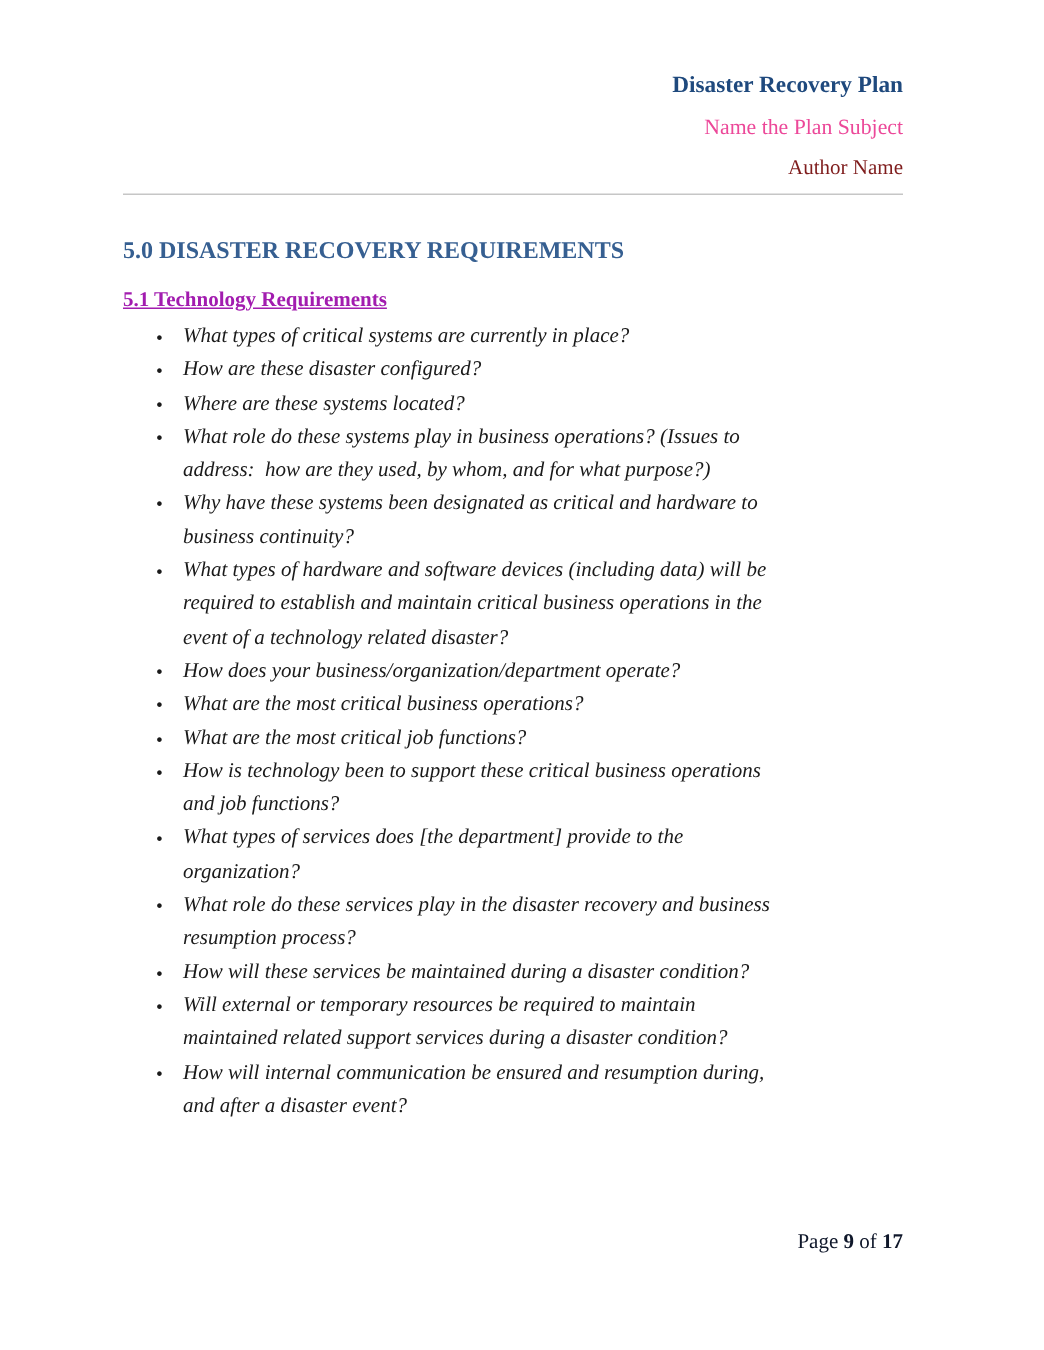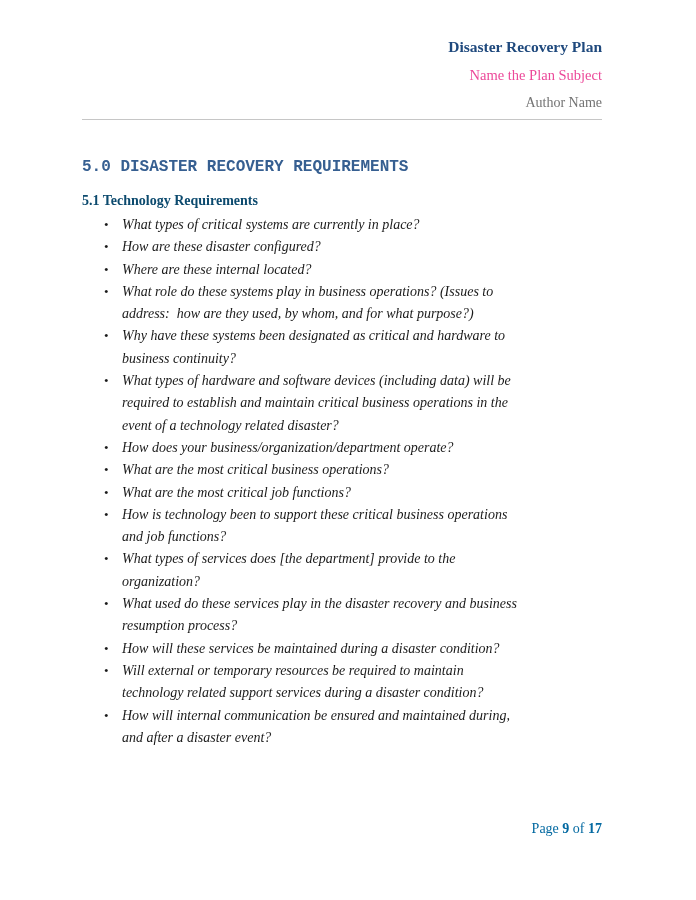--- a/index.html
+++ b/index.html
@@ -9,7 +9,7 @@
     height: 900px;
     background: #ffffff;
     box-sizing: border-box;
-    padding: 36px 82px 0 82px;
+    padding: 46px 82px 0 82px;
     font-family: "Liberation Serif", "DejaVu Serif", serif;
     color: #1a1a1a;
     overflow: hidden;

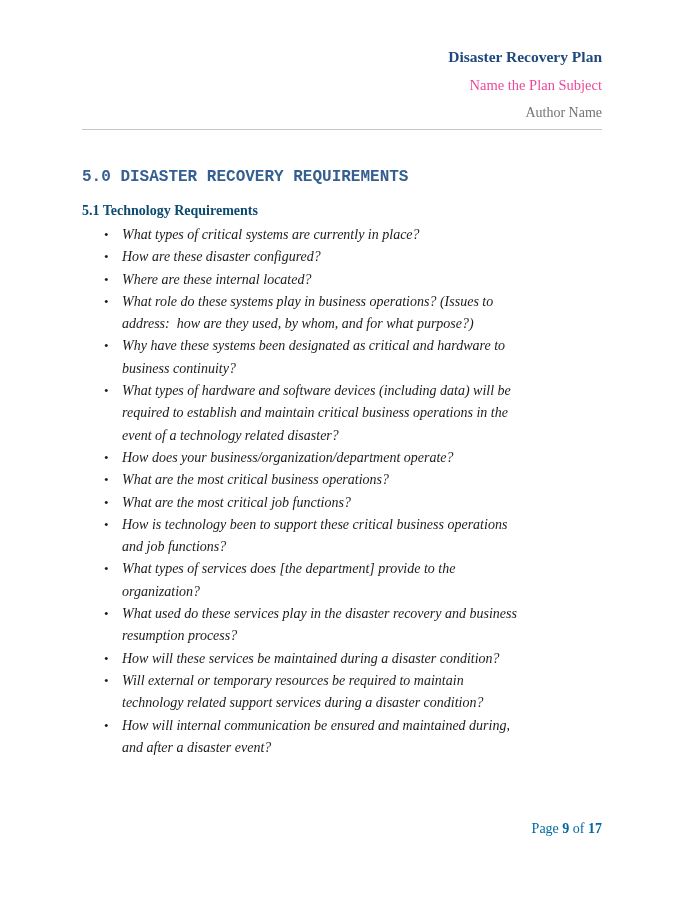--- a/index.html
+++ b/index.html
@@ -30,7 +30,7 @@
   }
   .doc-author {
     font-size: 14px;
-    color: #737373;
+    color: #7f1d1d;
     line-height: 19px;
     margin-top: 8px;
   }

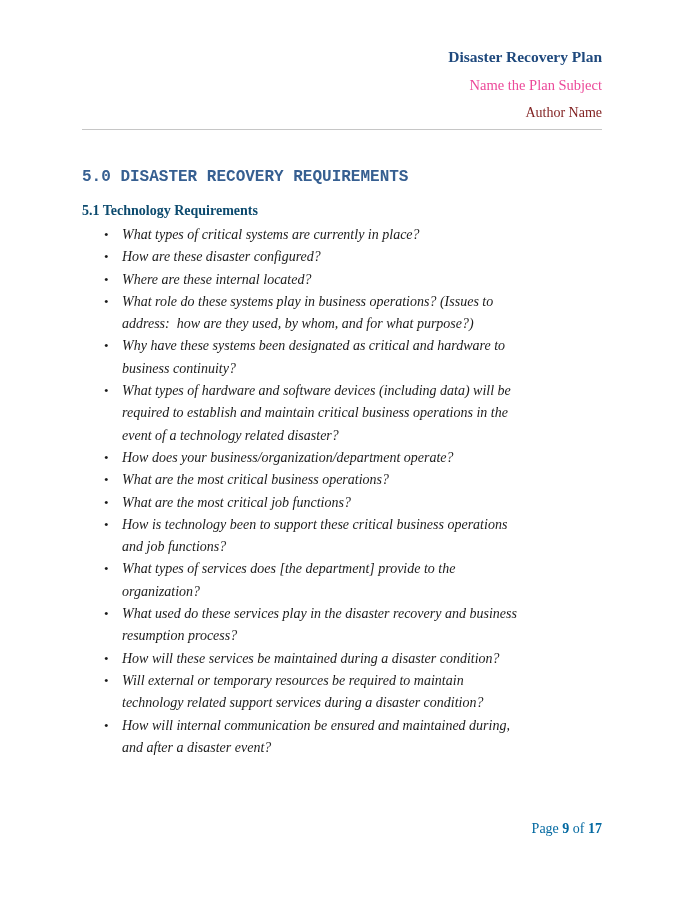--- a/index.html
+++ b/index.html
@@ -44,9 +44,8 @@
     font-size: 16px;
     font-weight: bold;
     color: #365F91;
-    margin: 37px 0 0 0;
+    margin: 27px 0 0 0;
     line-height: 21px;
-    font-family: Liberation Mono, monospace;
   }
   h2.h2 {
     font-size: 14px;

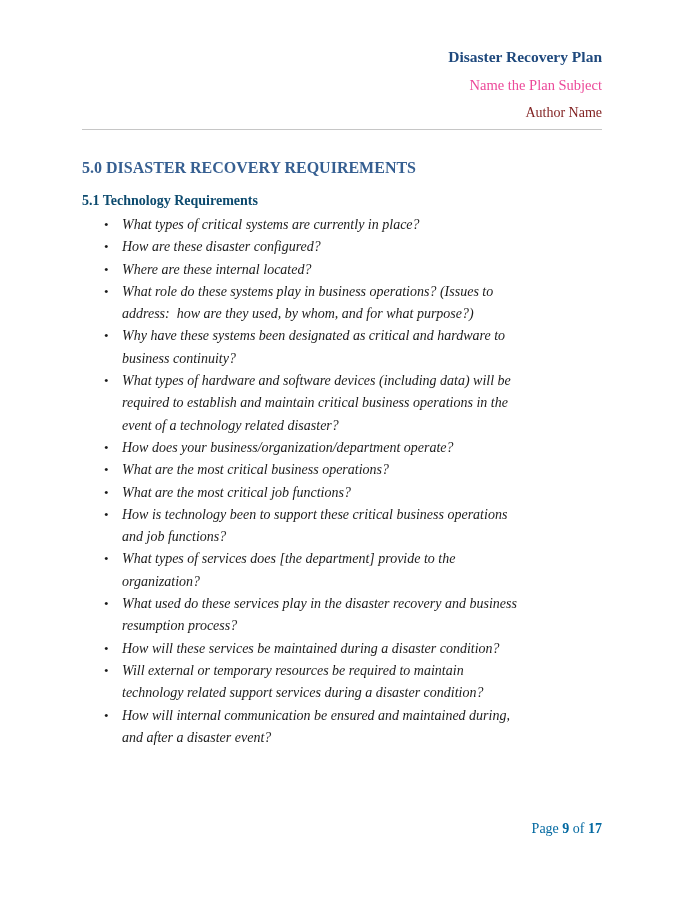--- a/index.html
+++ b/index.html
@@ -50,9 +50,10 @@
   h2.h2 {
     font-size: 14px;
     font-weight: bold;
-    color: #0c4a6e;
+    color: #a21caf;
     margin: 13px 0 4px 0;
     line-height: 19px;
+    text-decoration: underline;
   }
   
   ul.bullets { list-style: none; margin: 0; padding: 0; }

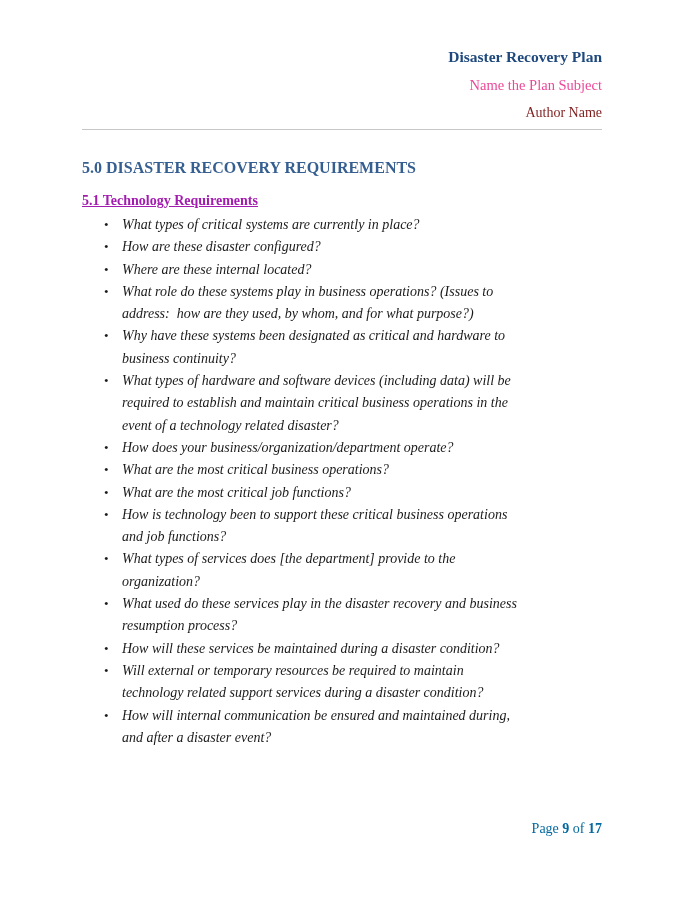--- a/index.html
+++ b/index.html
@@ -111,7 +111,7 @@
       </li>
       <li>
         <span class="dot">•</span>
-        <span class="txt">Where are these internal located?</span>
+        <span class="txt">Where are these systems located?</span>
       </li>
       <li>
         <span class="dot">•</span>

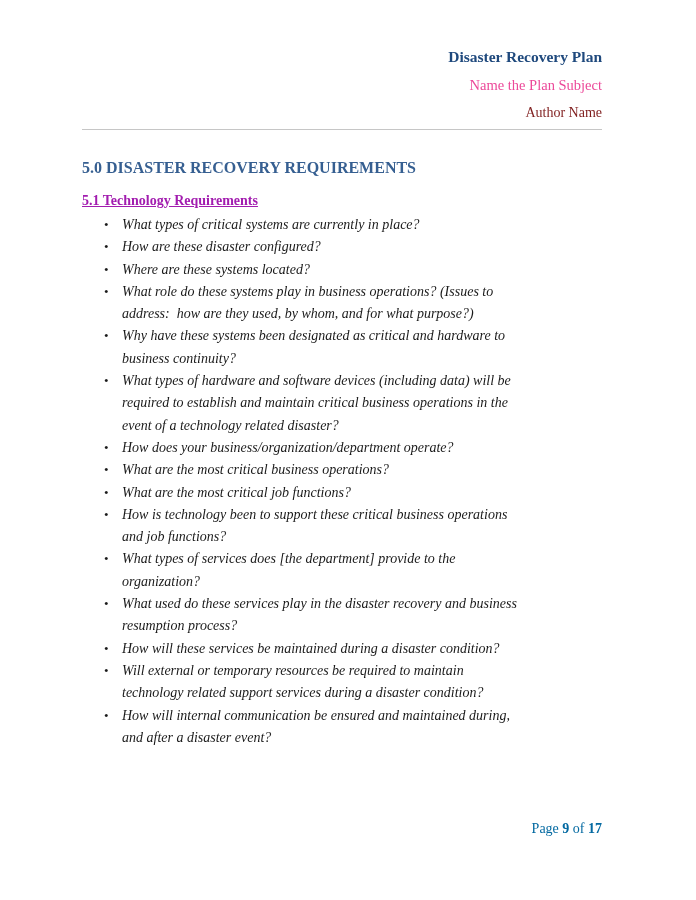--- a/index.html
+++ b/index.html
@@ -158,7 +158,7 @@
       </li>
       <li>
         <span class="dot">•</span>
-        <span class="txt">What used do these services play in the disaster recovery and business
+        <span class="txt">What role do these services play in the disaster recovery and business
 resumption process?</span>
       </li>
       <li>

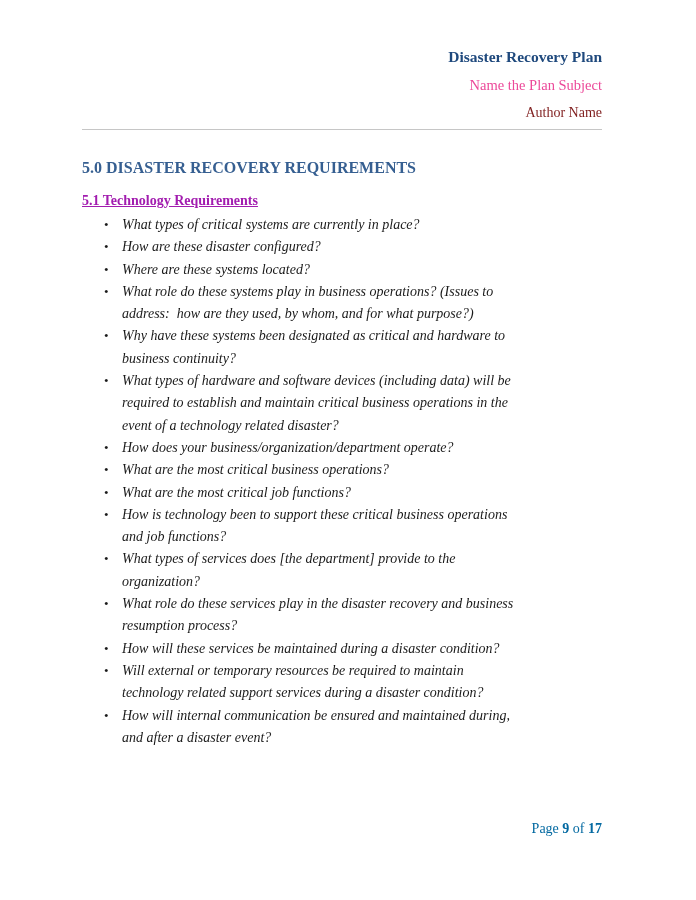--- a/index.html
+++ b/index.html
@@ -168,7 +168,7 @@
       <li>
         <span class="dot">•</span>
         <span class="txt">Will external or temporary resources be required to maintain
-technology related support services during a disaster condition?</span>
+maintained related support services during a disaster condition?</span>
       </li>
     </ul>
   </section>

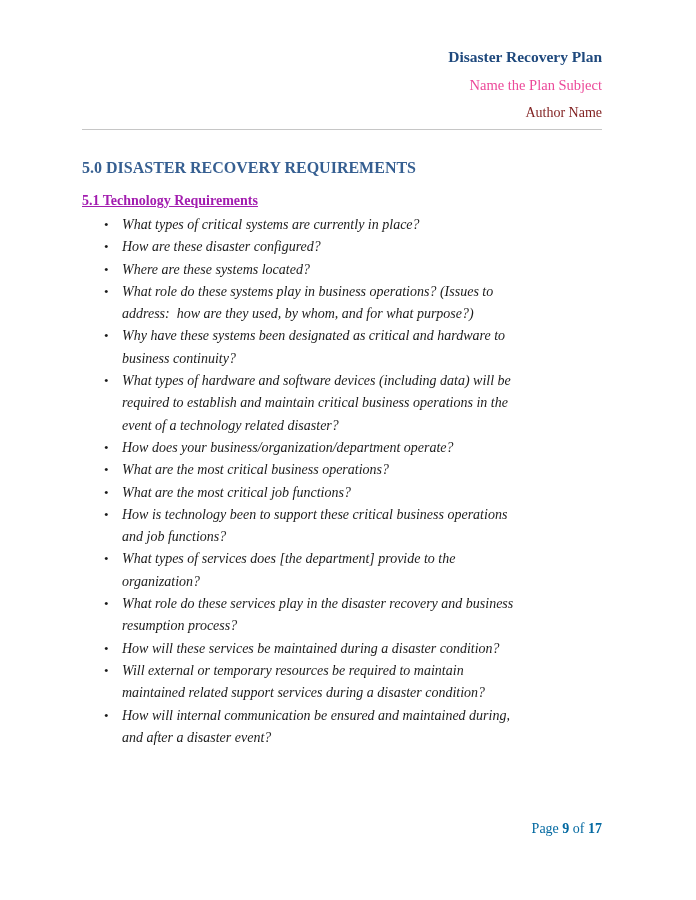--- a/index.html
+++ b/index.html
@@ -177,7 +177,7 @@
     <ul class="bullets">
       <li>
         <span class="dot">•</span>
-        <span class="txt">How will internal communication be ensured and maintained during,
+        <span class="txt">How will internal communication be ensured and resumption during,
 and after a disaster event?</span>
       </li>
     </ul>

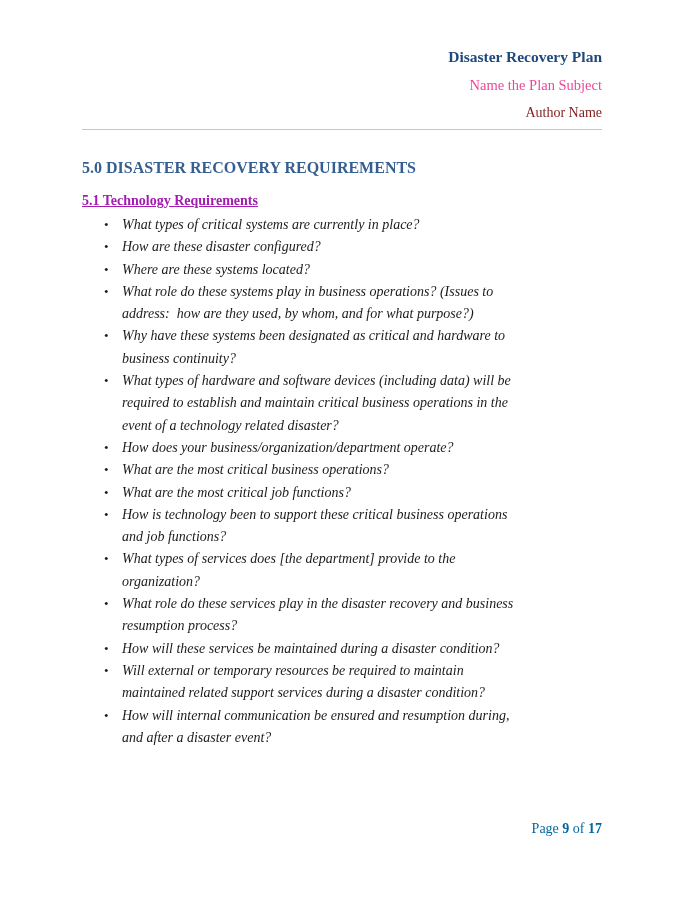--- a/index.html
+++ b/index.html
@@ -80,7 +80,7 @@
     right: 82px;
     top: 821px;
     font-size: 14px;
-    color: #0369a1;
+    color: #0f172a;
   }
   .doc-footer b { font-weight: bold; }
 </style>

